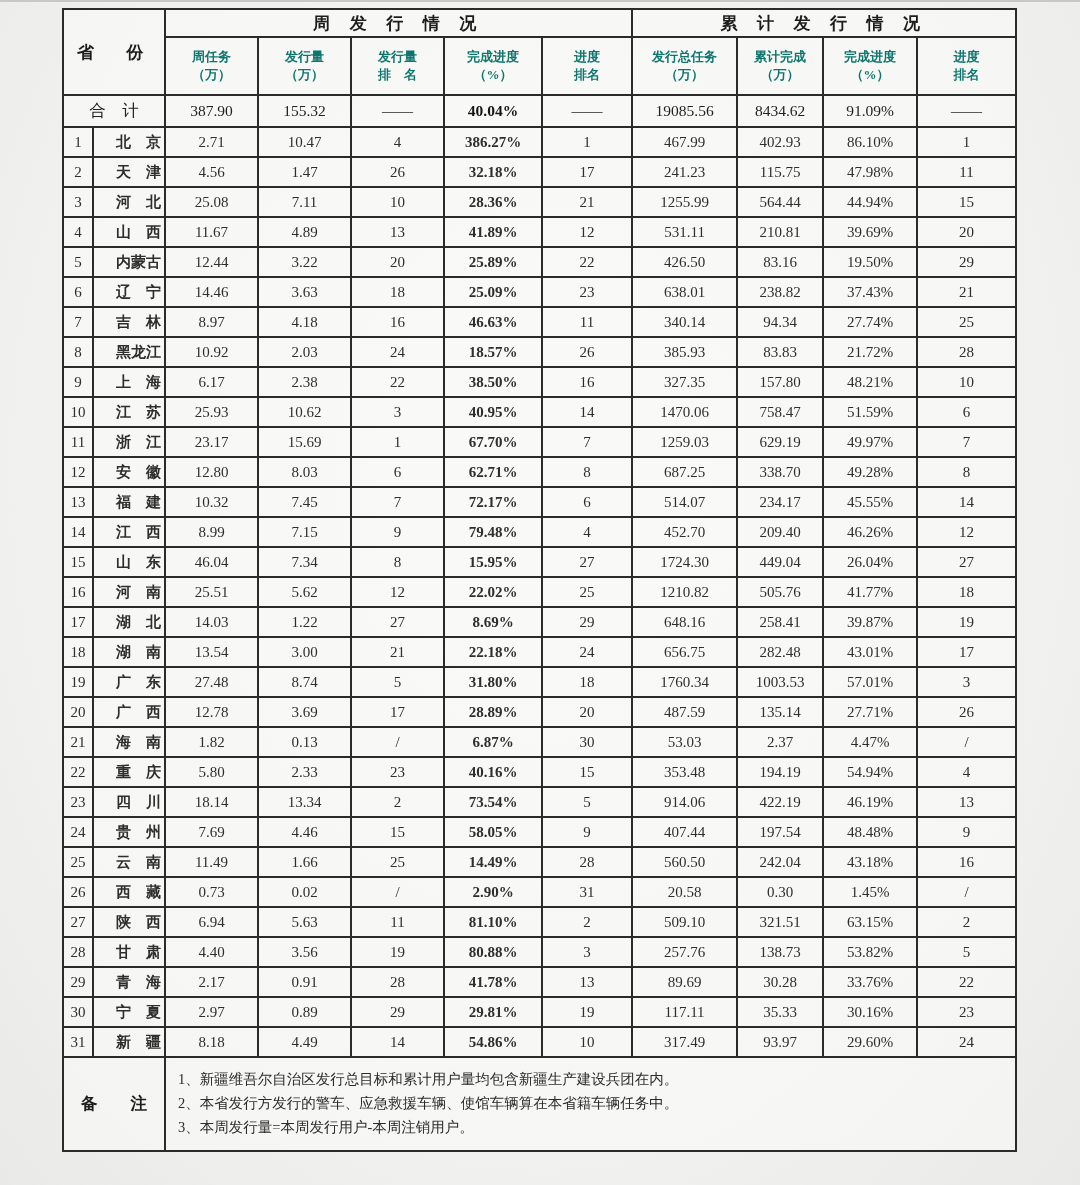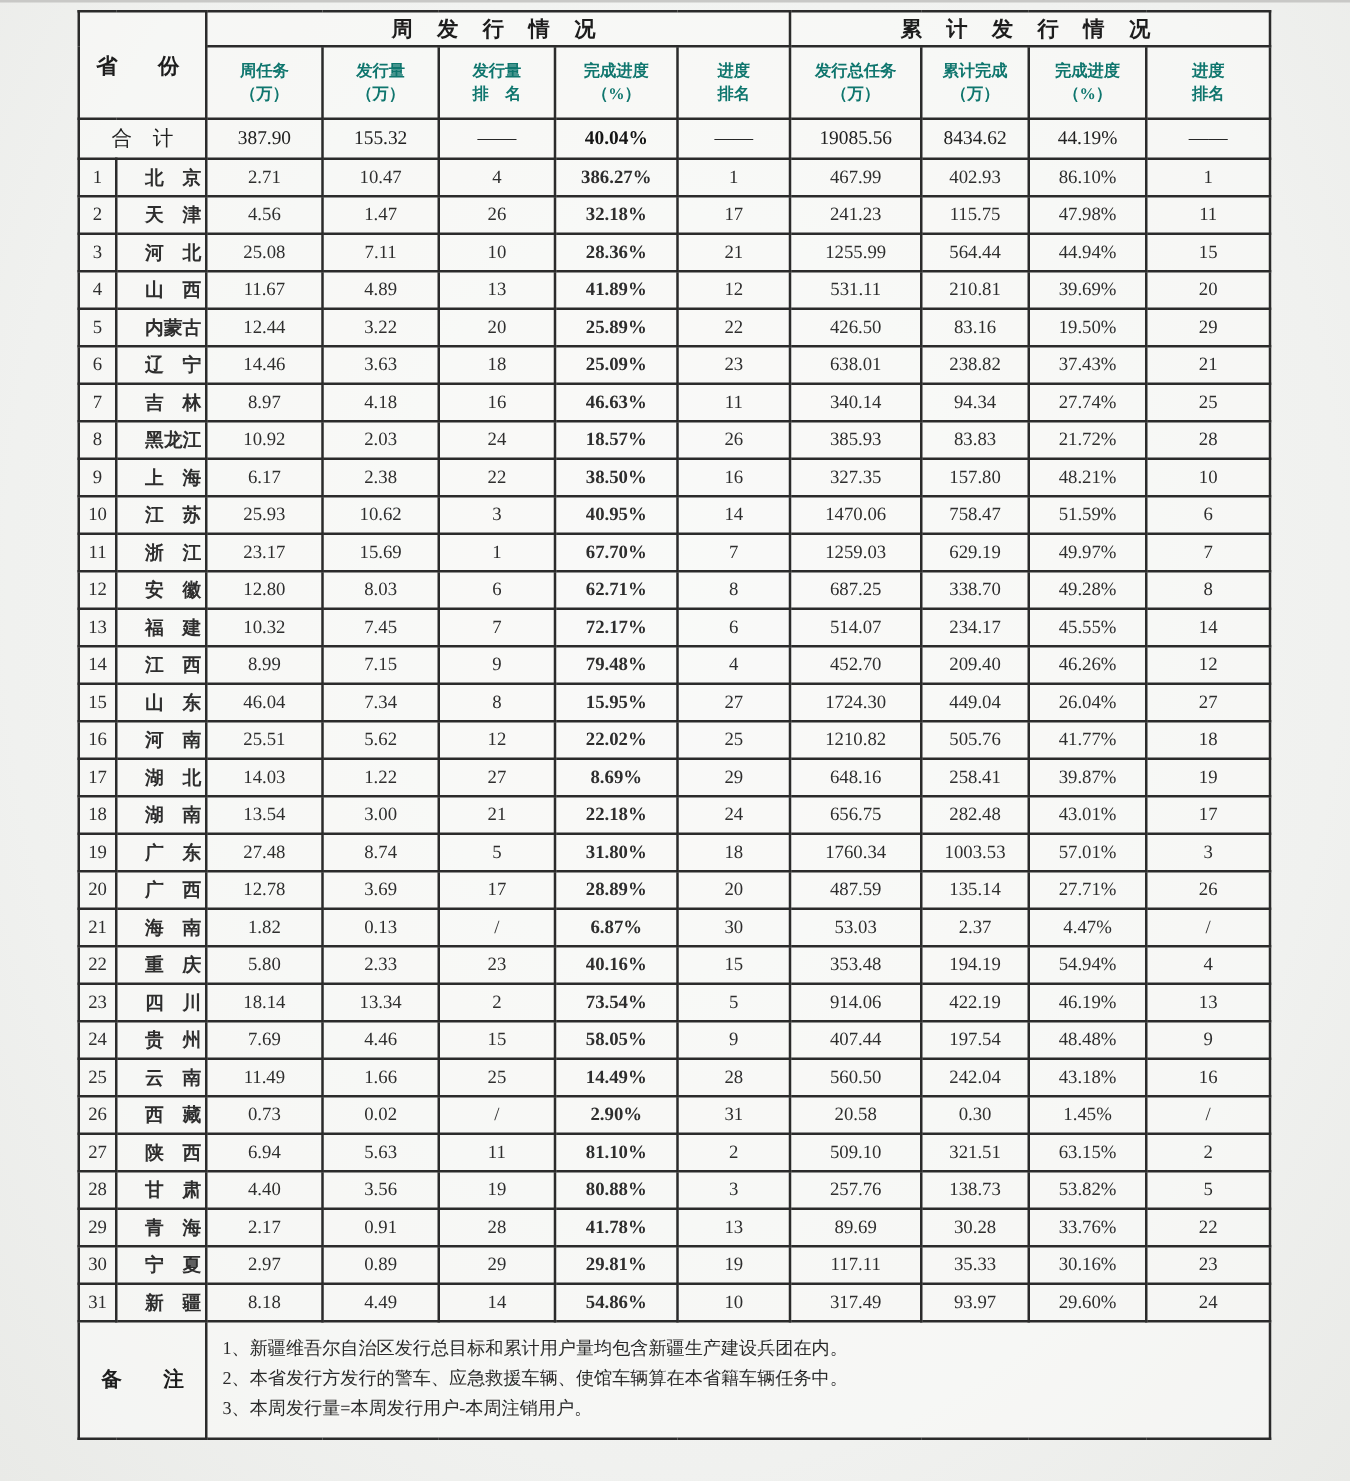--- a/index.html
+++ b/index.html
@@ -89,7 +89,7 @@
         <td>——</td>
         <td>19085.56</td>
         <td>8434.62</td>
-        <td>44.19%</td>
+        <td>91.09%</td>
         <td>——</td>
       </tr>
     </tbody>

